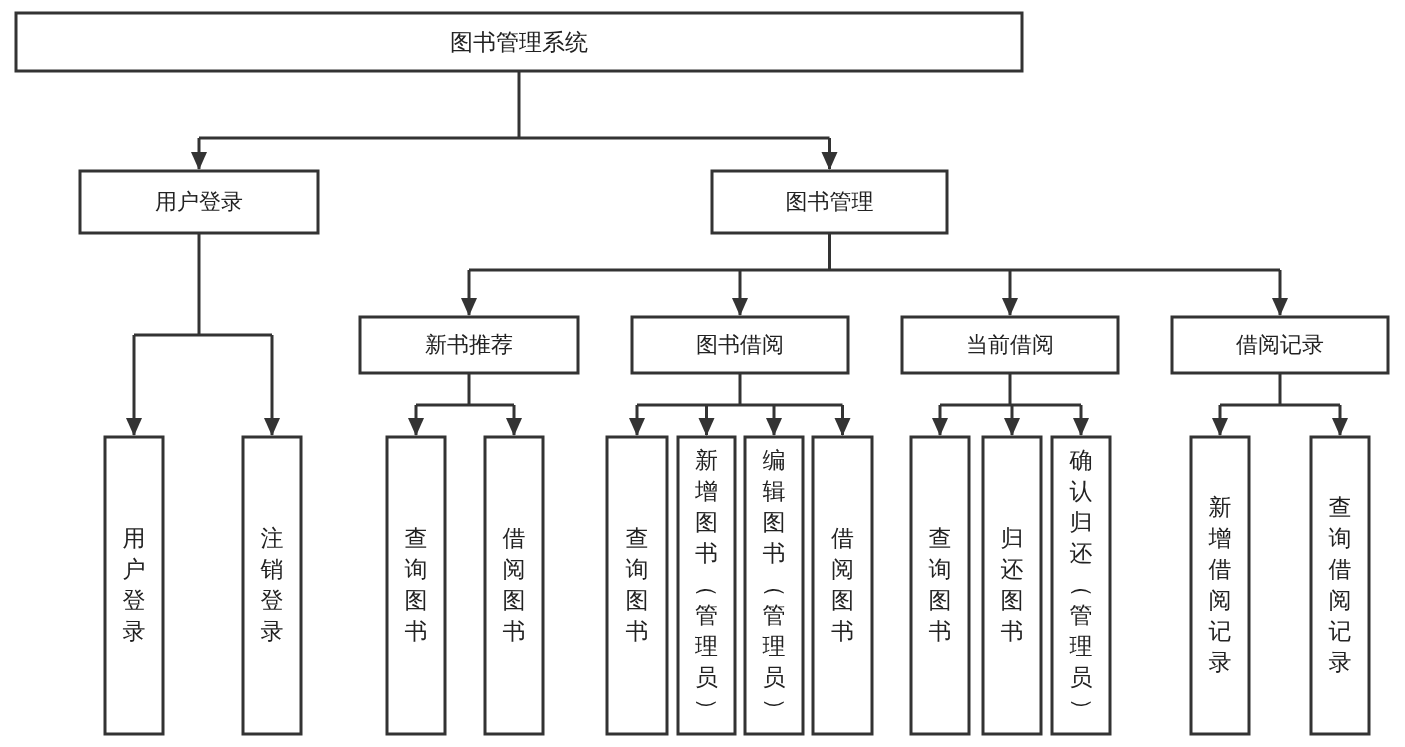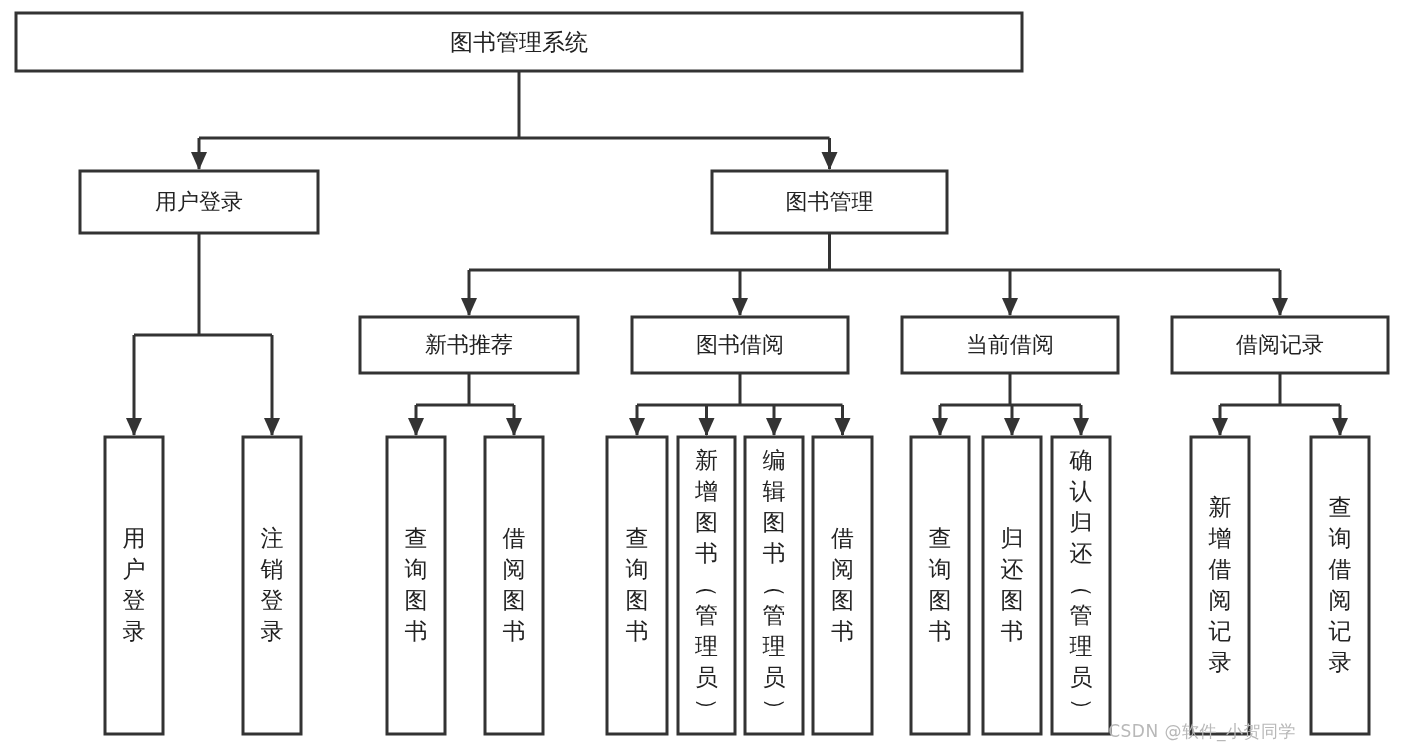--- a/index.html
+++ b/index.html
@@ -18,6 +18,7 @@
     width: 1304px;
     height: 747px;
     background: #ffffff;
+    padding-left: 16px;
   }
   svg#tree-svg {
     position: absolute;

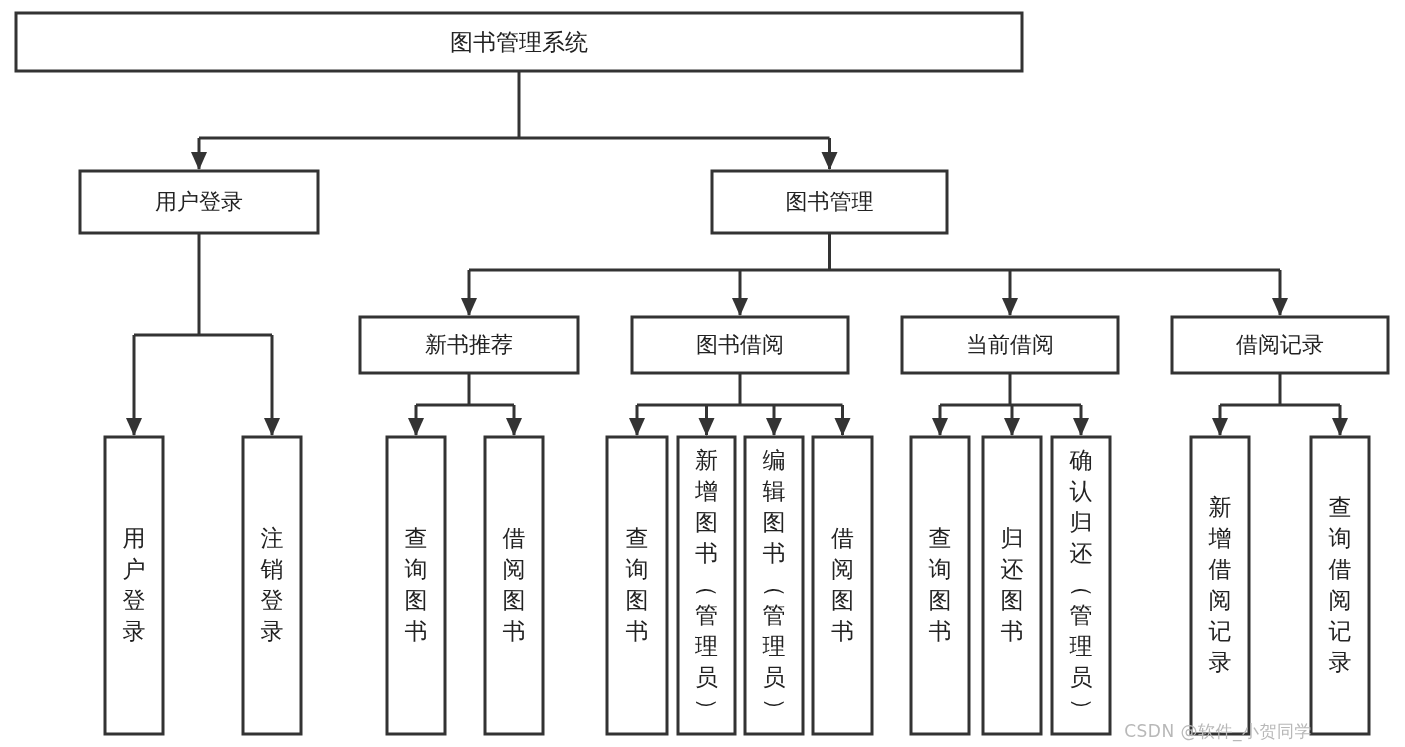--- a/index.html
+++ b/index.html
@@ -270,7 +270,6 @@
         </g>
       </g>
   </svg>
-  <div class="watermark">CSDN @软件_小贺同学</div>
 </div>
 
 </body></html>

